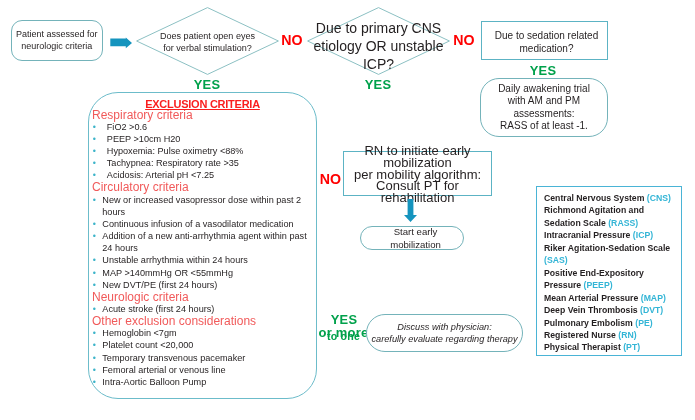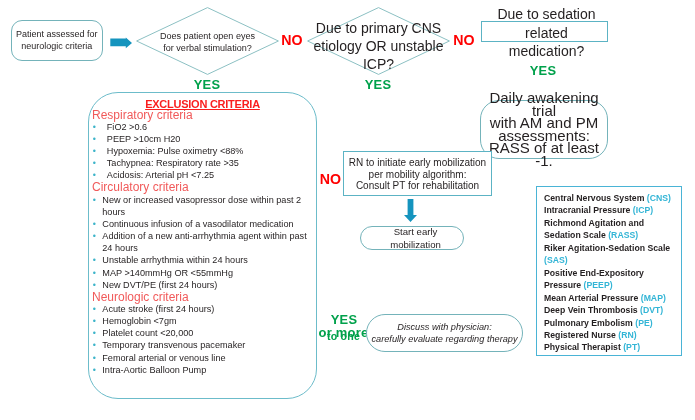--- a/index.html
+++ b/index.html
@@ -79,7 +79,7 @@
 
   <div class="abs lbl no" style="left:452px;top:31.5px;width:24px;text-align:center;font-size:14.2px;">NO</div>
 
-  <div class="abs node rect" id="n-sed" style="left:481px;top:21px;width:127px;height:21px;font-size:14px;padding-left:4px;padding-top:3px;">Due to sedation related
+  <div class="abs node rect" id="n-sed" style="left:481px;top:21px;width:127px;height:39px;font-size:10px;padding-left:4px;padding-top:3px;">Due to sedation related
 medication?</div>
 
   <div class="abs lbl yes" style="left:189px;top:76.5px;width:36px;text-align:center;font-size:12.9px;">YES</div>

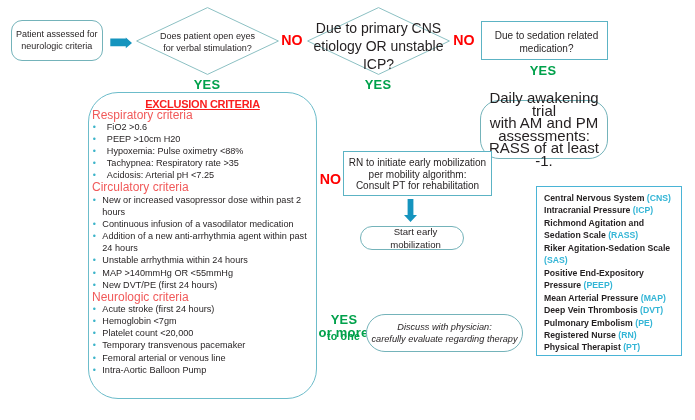--- a/index.html
+++ b/index.html
@@ -164,7 +164,7 @@
   </div>
 
 
-  <div class="abs node pill" id="n-daily" style="left:480px;top:78px;width:128px;height:59px;border-radius:19px;font-size:15px;padding-top:0;line-height:12.5px;margin-top:22px;">Daily awakening trial
+  <div class="abs node pill" id="n-daily" style="left:480px;top:78px;width:128px;height:59px;border-radius:19px;font-size:10px;padding-top:0;line-height:12.5px;">Daily awakening trial
 with AM and PM assessments:
 RASS of at least -1.</div>
 

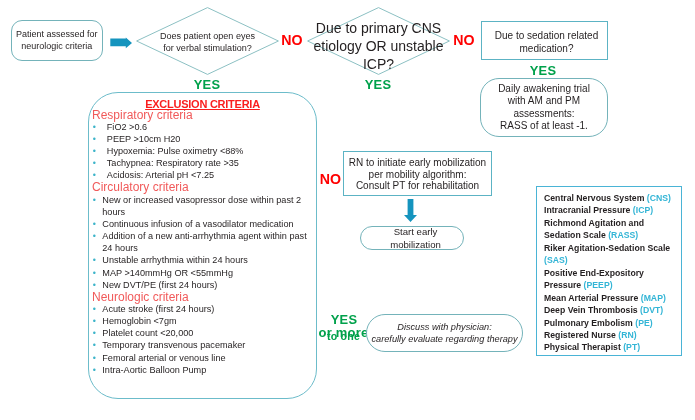--- a/index.html
+++ b/index.html
@@ -170,7 +170,7 @@
 
   <div class="abs lbl no" style="left:318.5px;top:171px;width:24px;text-align:center;font-size:14.2px;">NO</div>
 
-  <div class="abs node rect" id="n-rn" style="left:343px;top:151px;width:149px;height:45px;font-size:10px;line-height:11.9px;padding-top:2px;">RN to initiate early mobilization
+  <div class="abs node rect" id="n-rn" style="left:343px;top:151px;width:149px;height:45px;font-size:13px;line-height:11.9px;padding-top:2px;">RN to initiate early mobilization
 per mobility algorithm:
 Consult PT for rehabilitation</div>
 

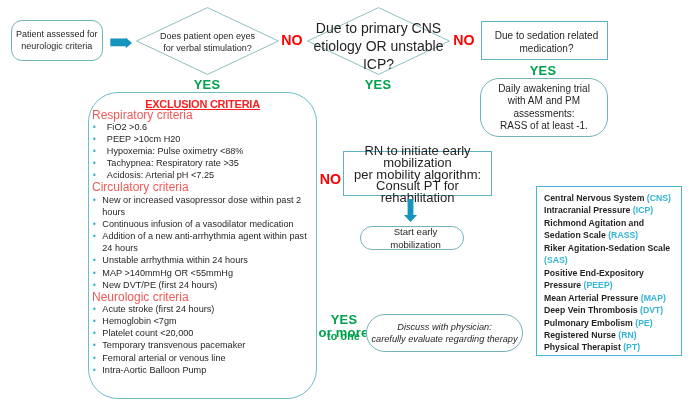--- a/index.html
+++ b/index.html
@@ -192,8 +192,8 @@
   <div class="abs" id="legend">
     <div id="legendlist" style="position:absolute;left:7px;top:5px;width:134px;">
         <div class="lrow"><span>Central Nervous System </span><span class="ab">(CNS)</span></div>
+        <div class="lrow"><span>Richmond Agitation and Sedation Scale </span><span class="ab">(RASS)</span></div>
         <div class="lrow"><span>Intracranial Pressure </span><span class="ab">(ICP)</span></div>
-        <div class="lrow"><span>Richmond Agitation and Sedation Scale </span><span class="ab">(RASS)</span></div>
         <div class="lrow"><span>Riker Agitation-Sedation Scale </span><span class="ab">(SAS)</span></div>
         <div class="lrow"><span>Positive End-Expository Pressure </span><span class="ab">(PEEP)</span></div>
         <div class="lrow"><span>Mean Arterial Pressure </span><span class="ab">(MAP)</span></div>

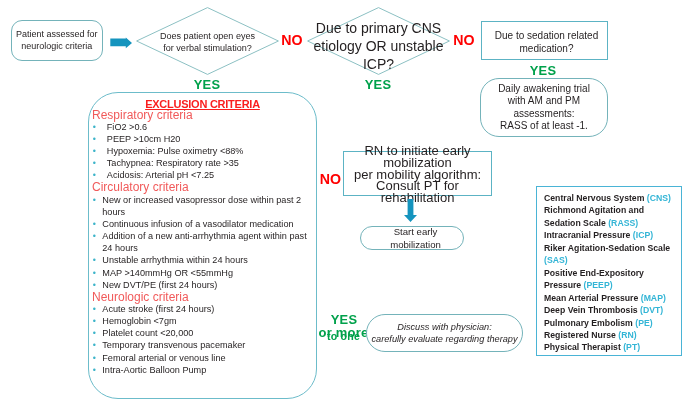--- a/index.html
+++ b/index.html
@@ -140,6 +140,7 @@
           <span class="exbul">•</span>
           <span class="extxt">Acute stroke (first 24 hours)</span>
         </div>
+        <div class="exhead">Other exclusion considerations</div>
         <div class="exrow">
           <span class="exbul">•</span>
           <span class="extxt">Hemoglobin &lt;7gm</span>

